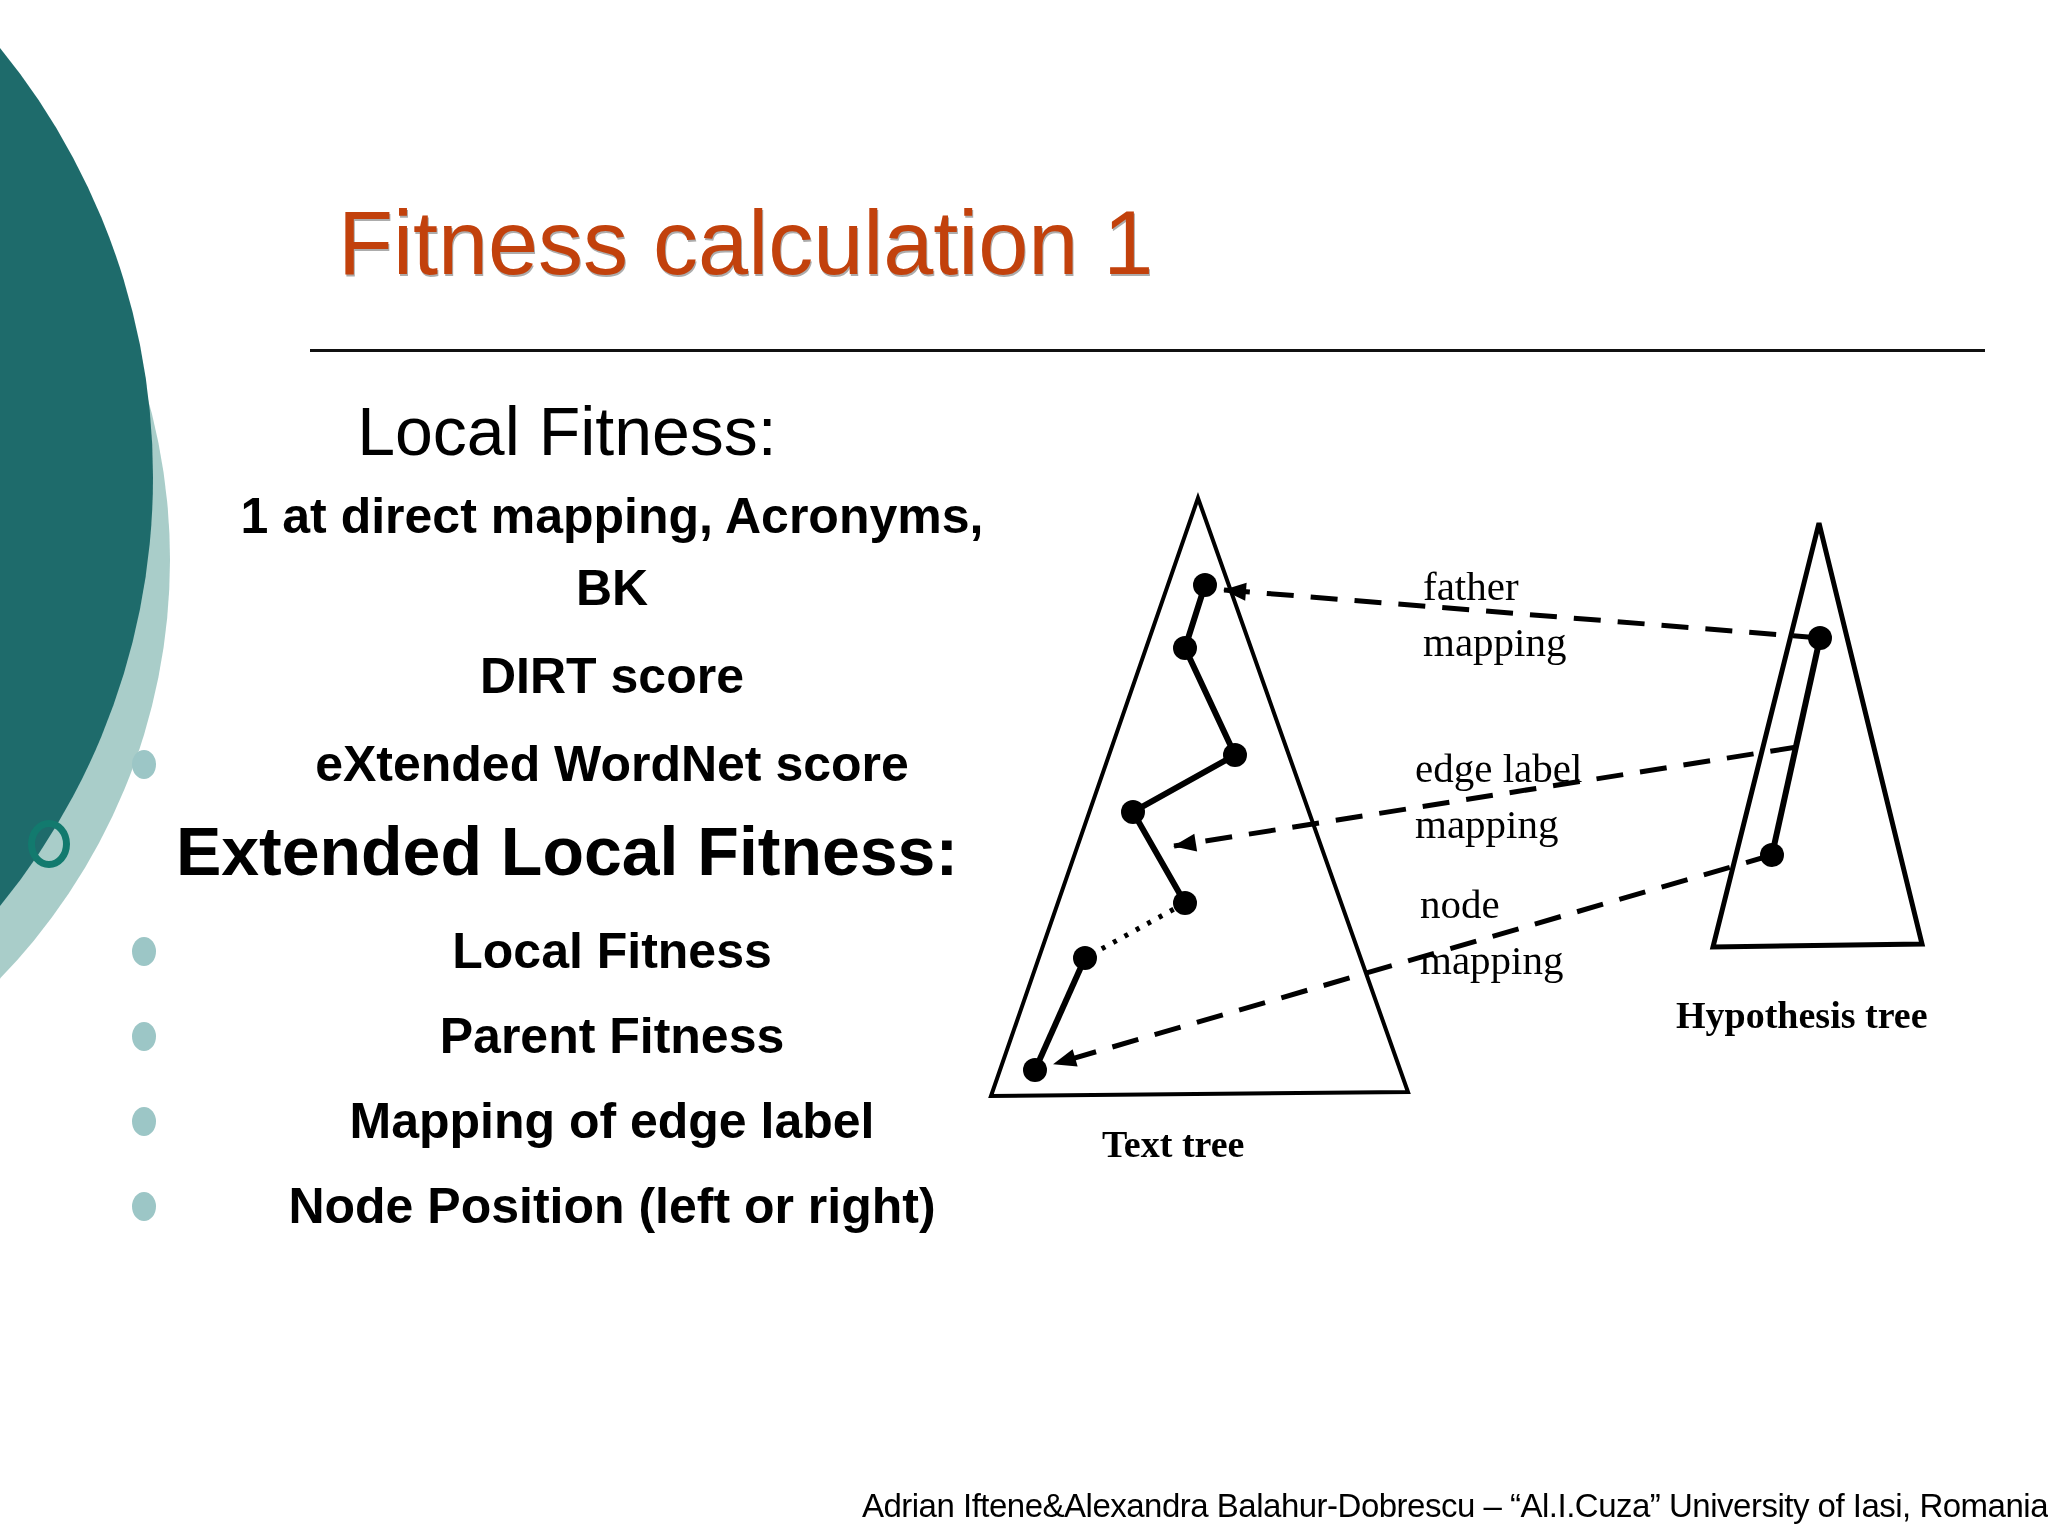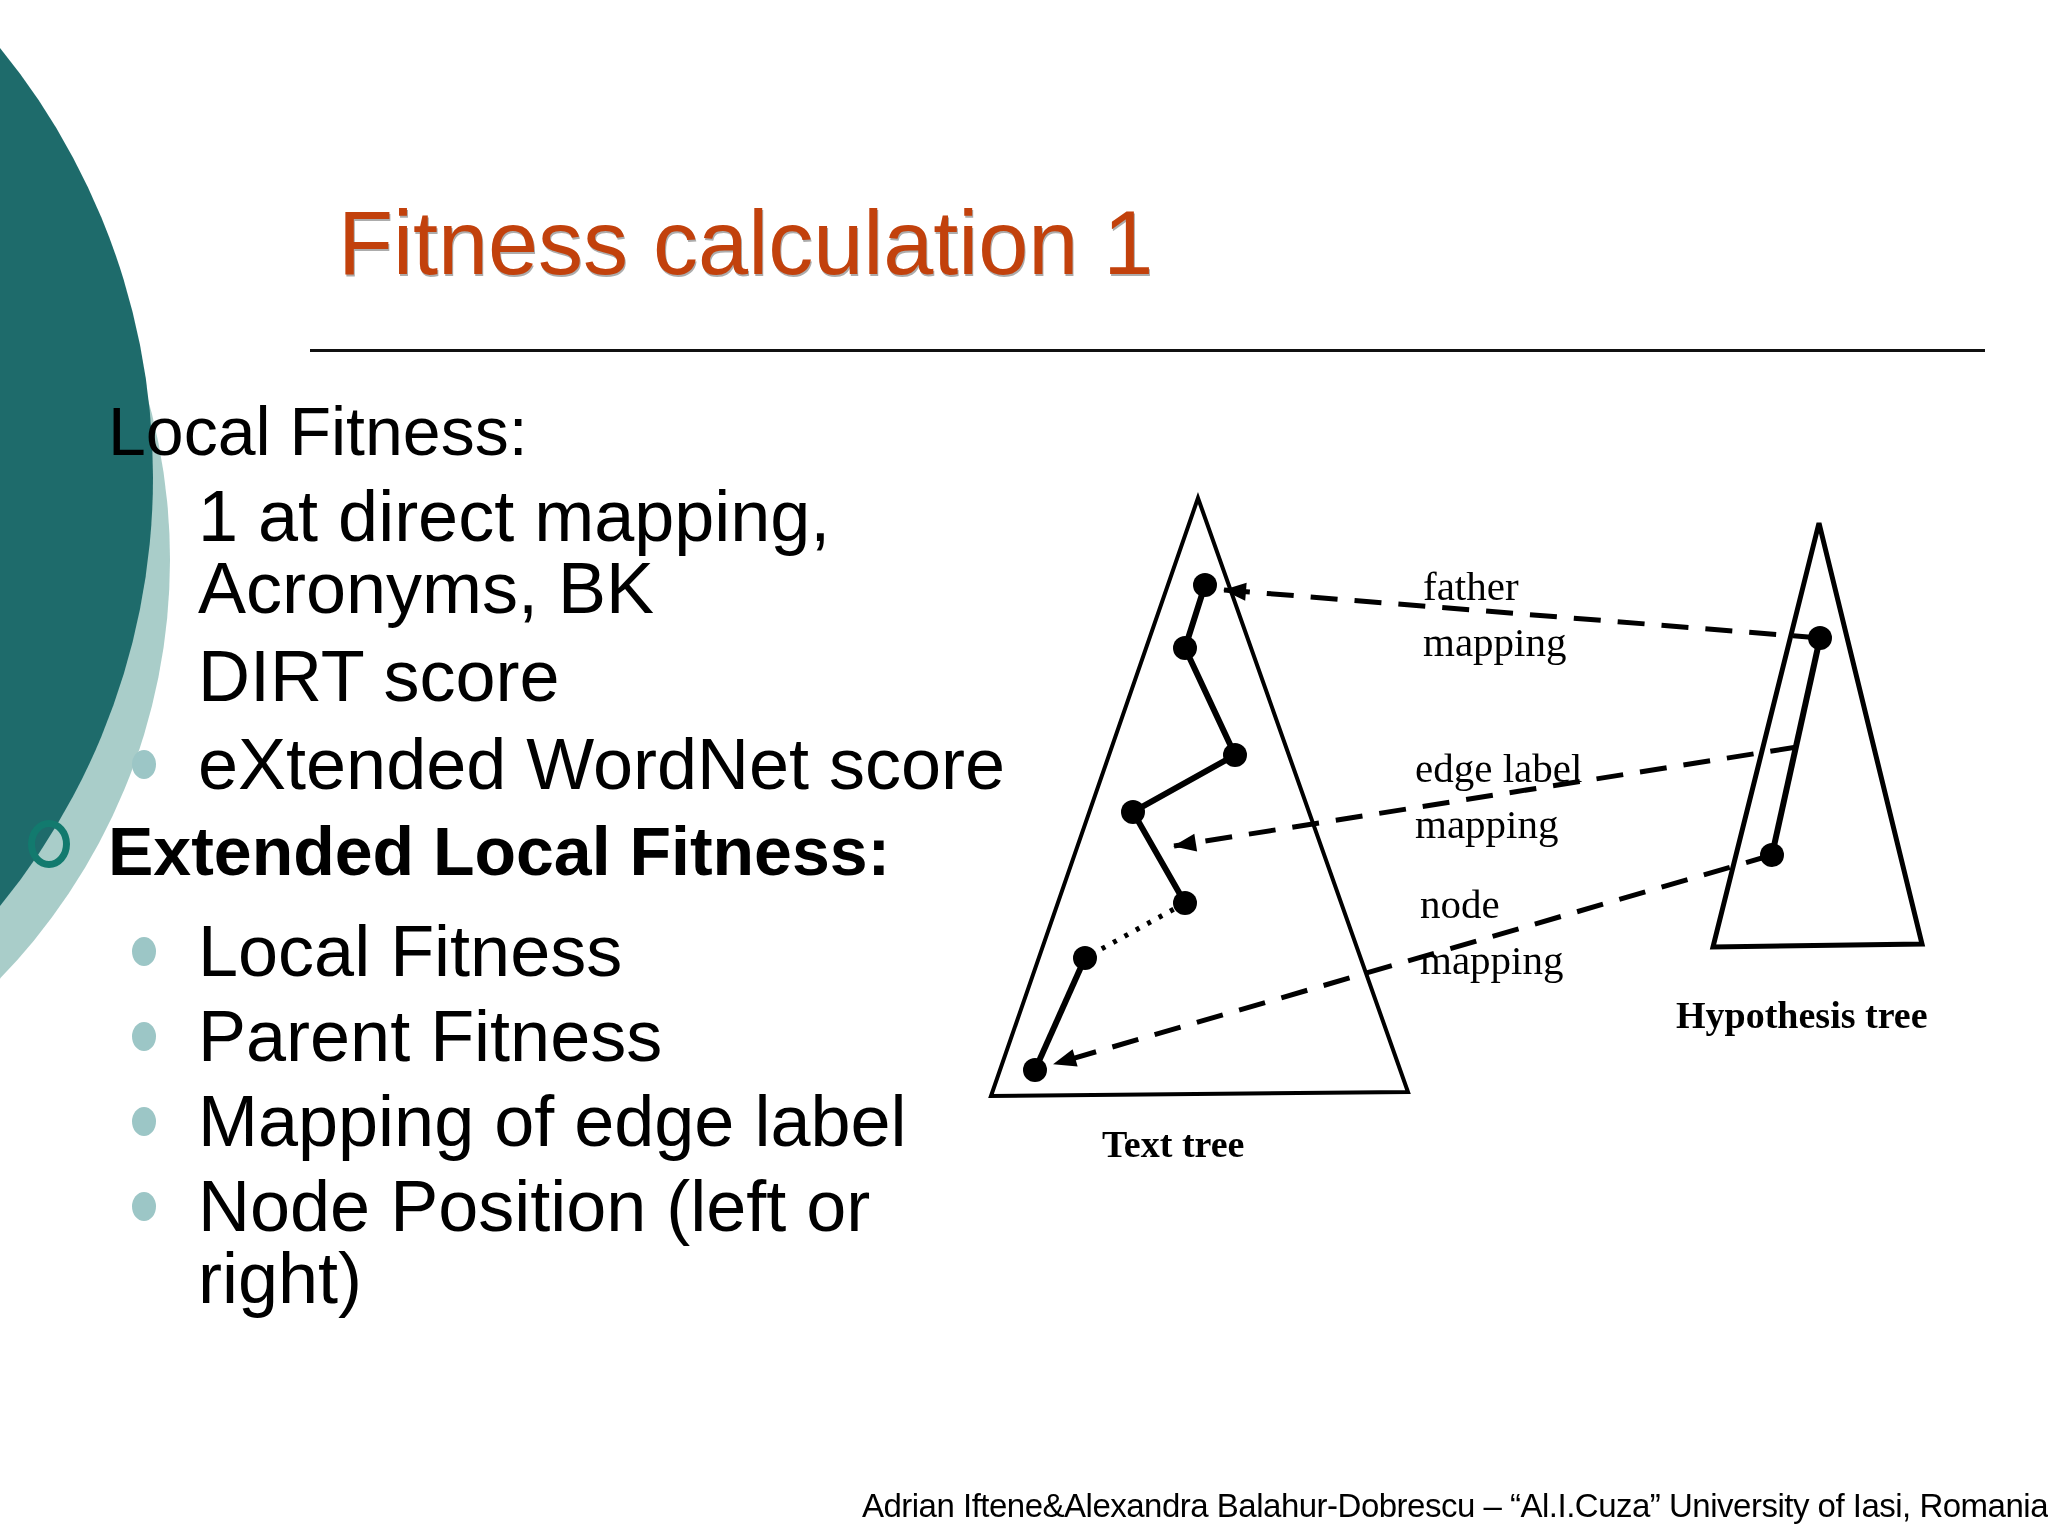--- a/index.html
+++ b/index.html
@@ -21,7 +21,7 @@
   .title-rule{position:absolute;left:310px;top:349px;width:1675px;height:3px;background:#111;z-index:5;}
 
   
-  .content{position:absolute;left:36px;top:392px;width:990px;z-index:5;color:#000;}
+  .content{position:absolute;left:36px;top:392px;width:990px;z-index:5;color:#000;text-align:center;}
   .li{position:relative;}
   .li .txt{display:block;}
   .lvl1{padding-left:72px;font-size:68px;line-height:78px;}

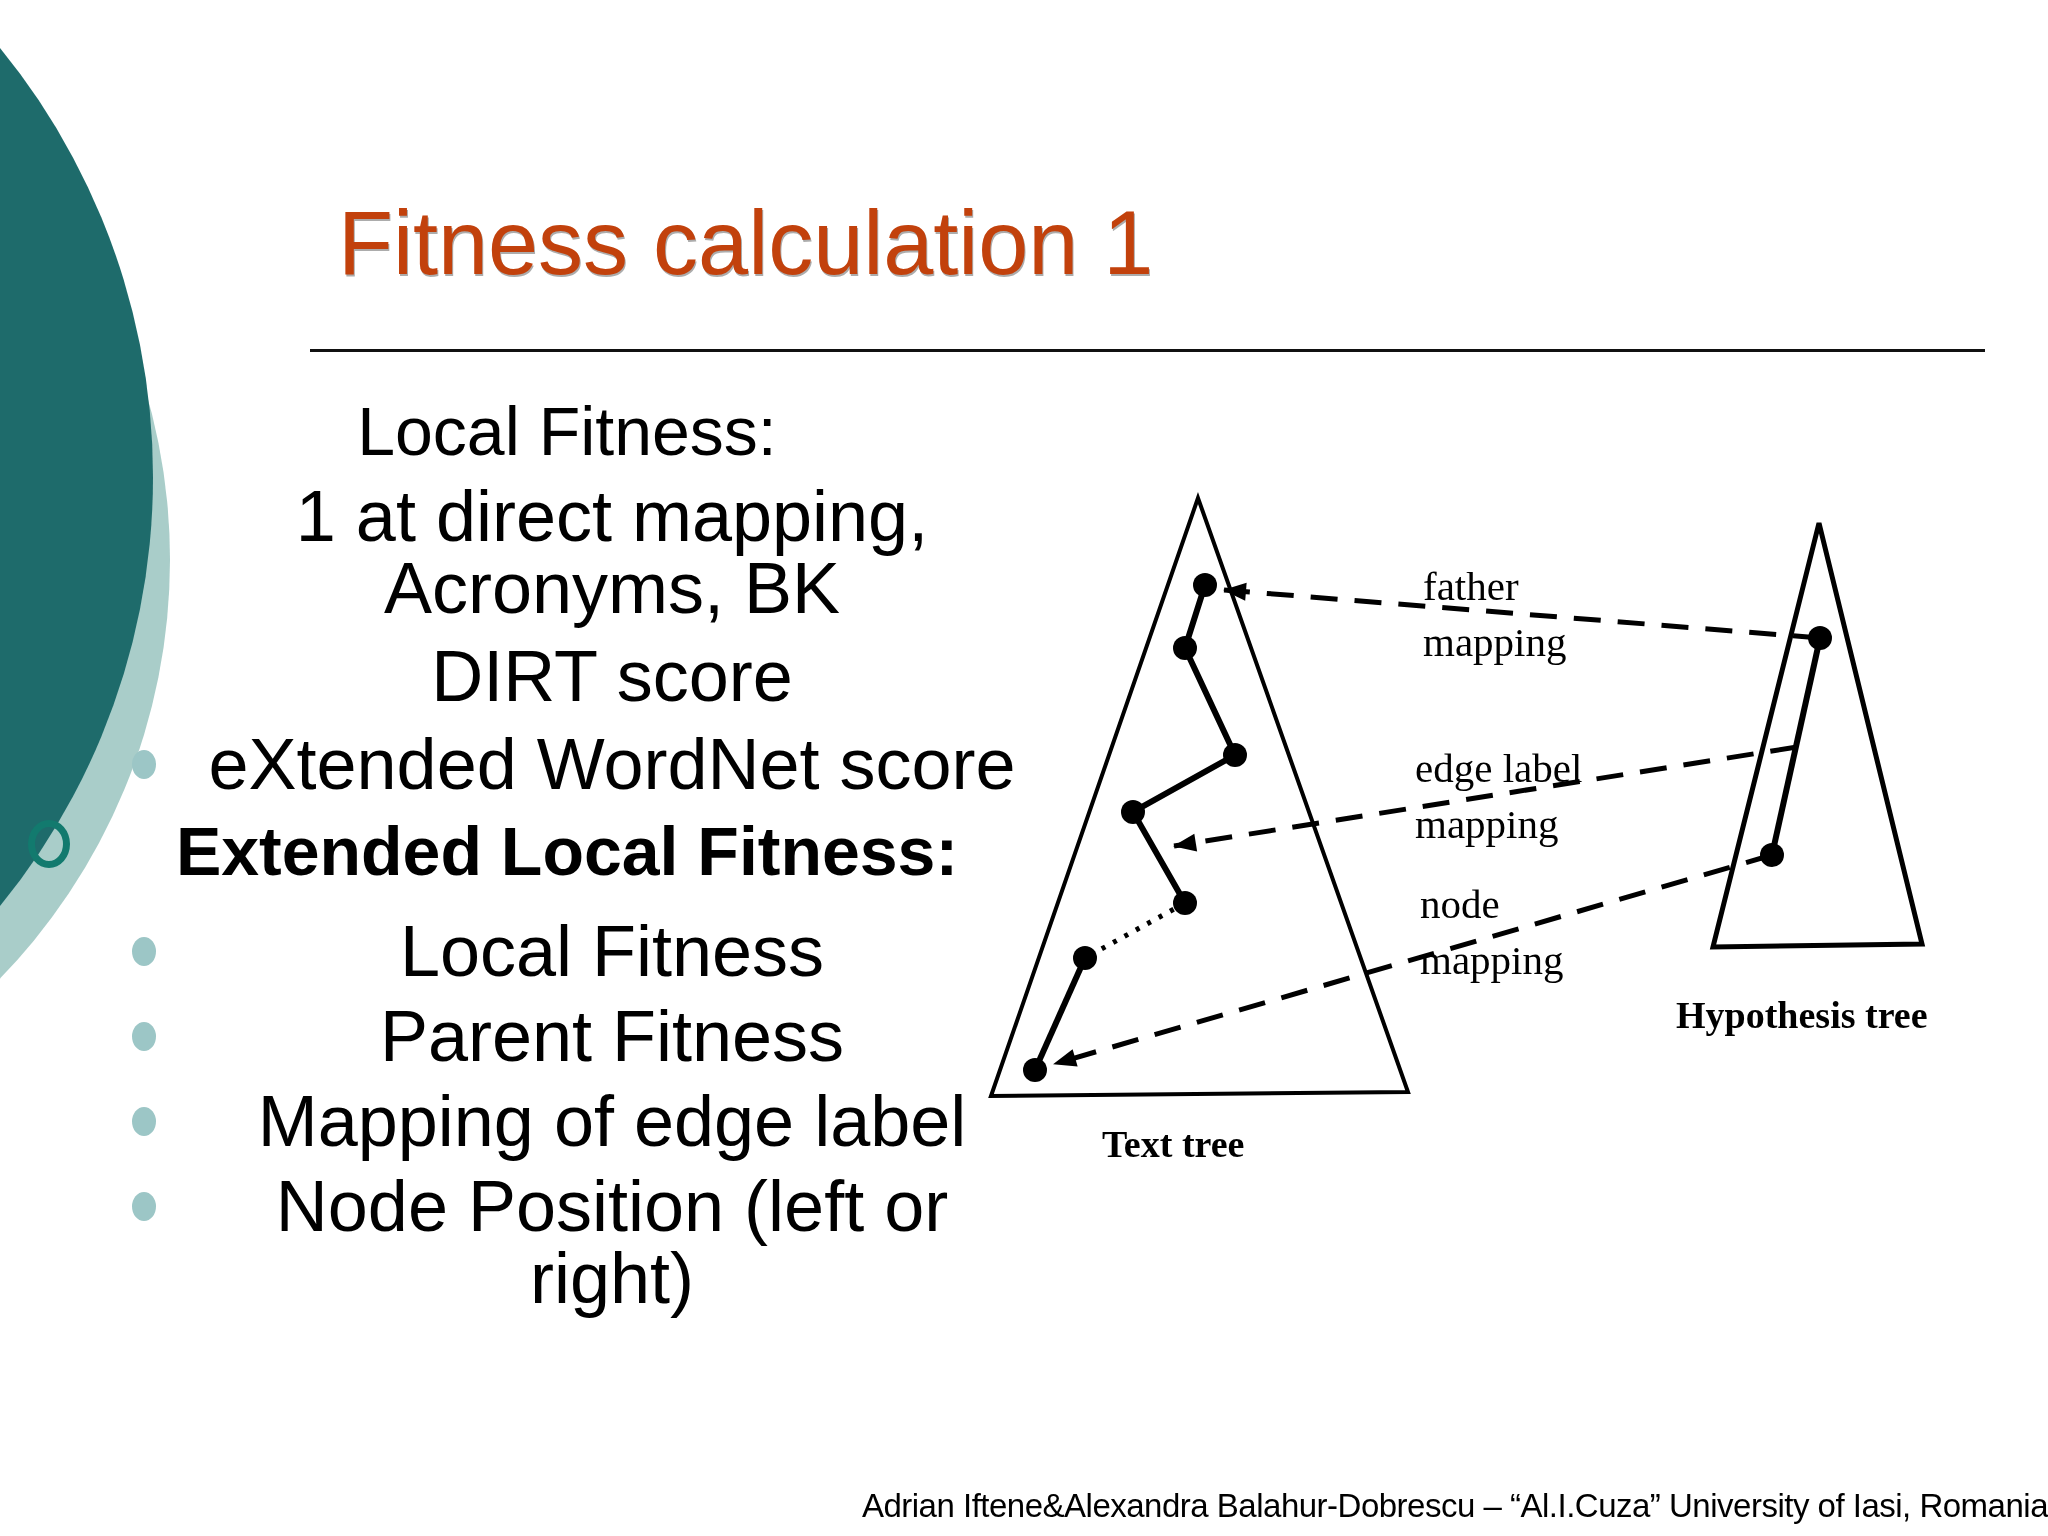--- a/index.html
+++ b/index.html
@@ -25,7 +25,7 @@
   .li{position:relative;}
   .li .txt{display:block;}
   .lvl1{padding-left:72px;font-size:68px;line-height:78px;}
-  .lvl2{padding-left:162px;font-size:72px;line-height:72px;max-width:870px;}
+  .lvl2{padding-left:162px;font-size:50px;line-height:72px;max-width:870px;font-weight:bold;}
   .mb10{margin-bottom:10px;}.mb16{margin-bottom:16px;}.mb12{margin-bottom:12px;}
   .mb13{margin-bottom:13px;}.mb25{margin-bottom:25px;font-weight:bold;}
   .dot{

